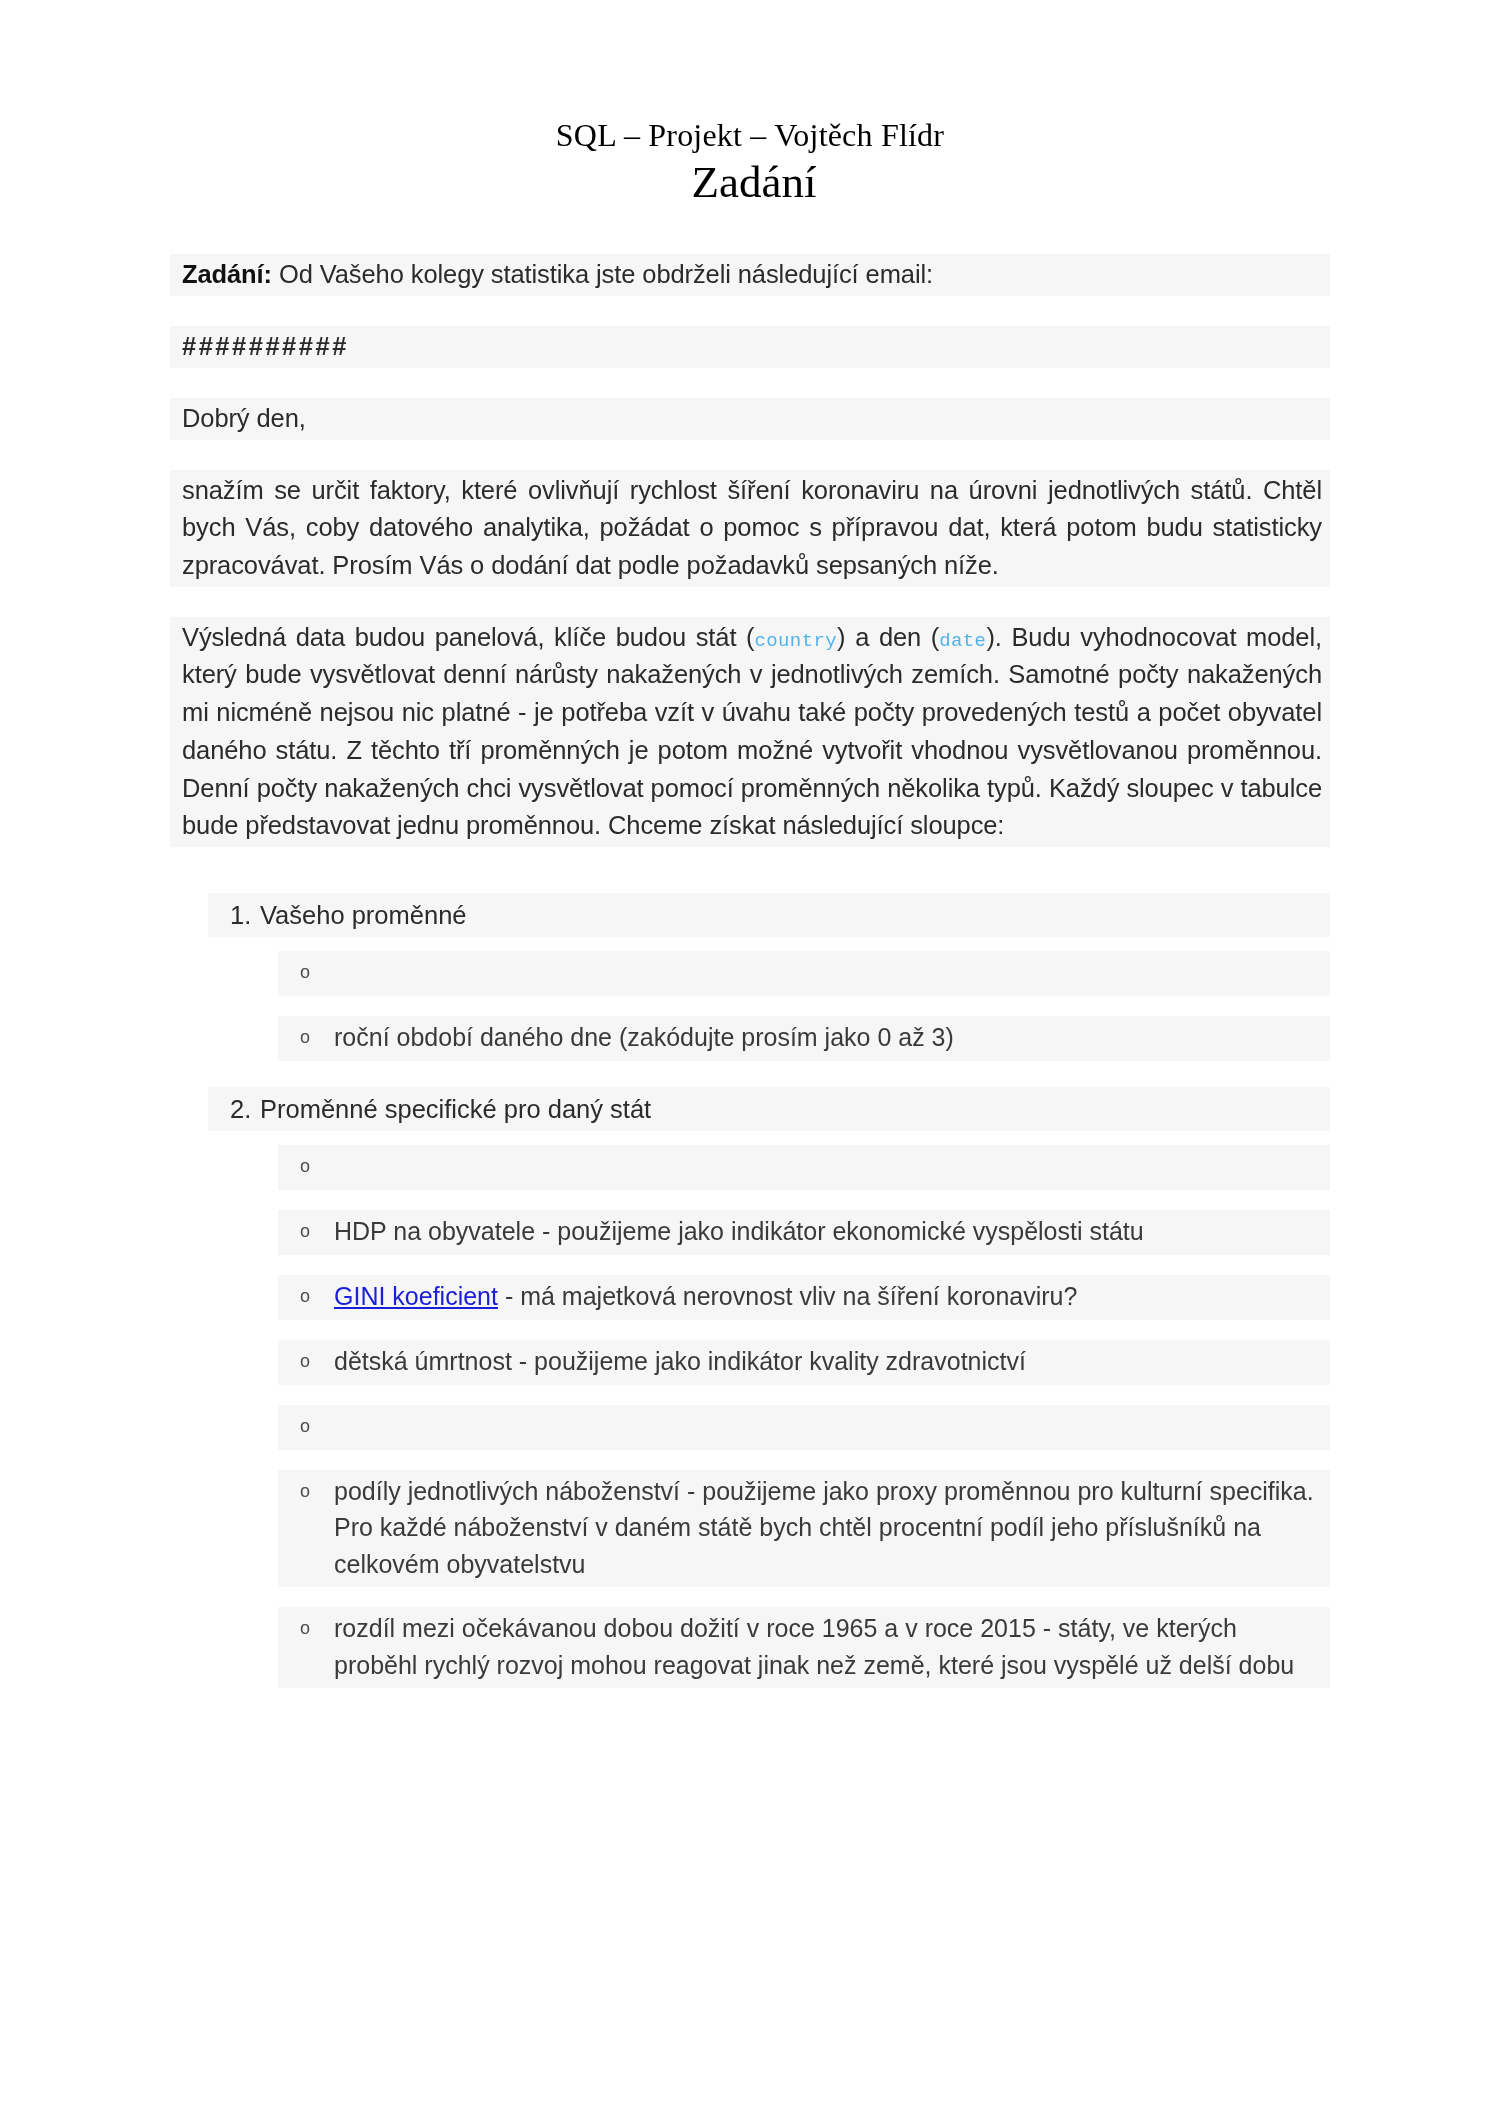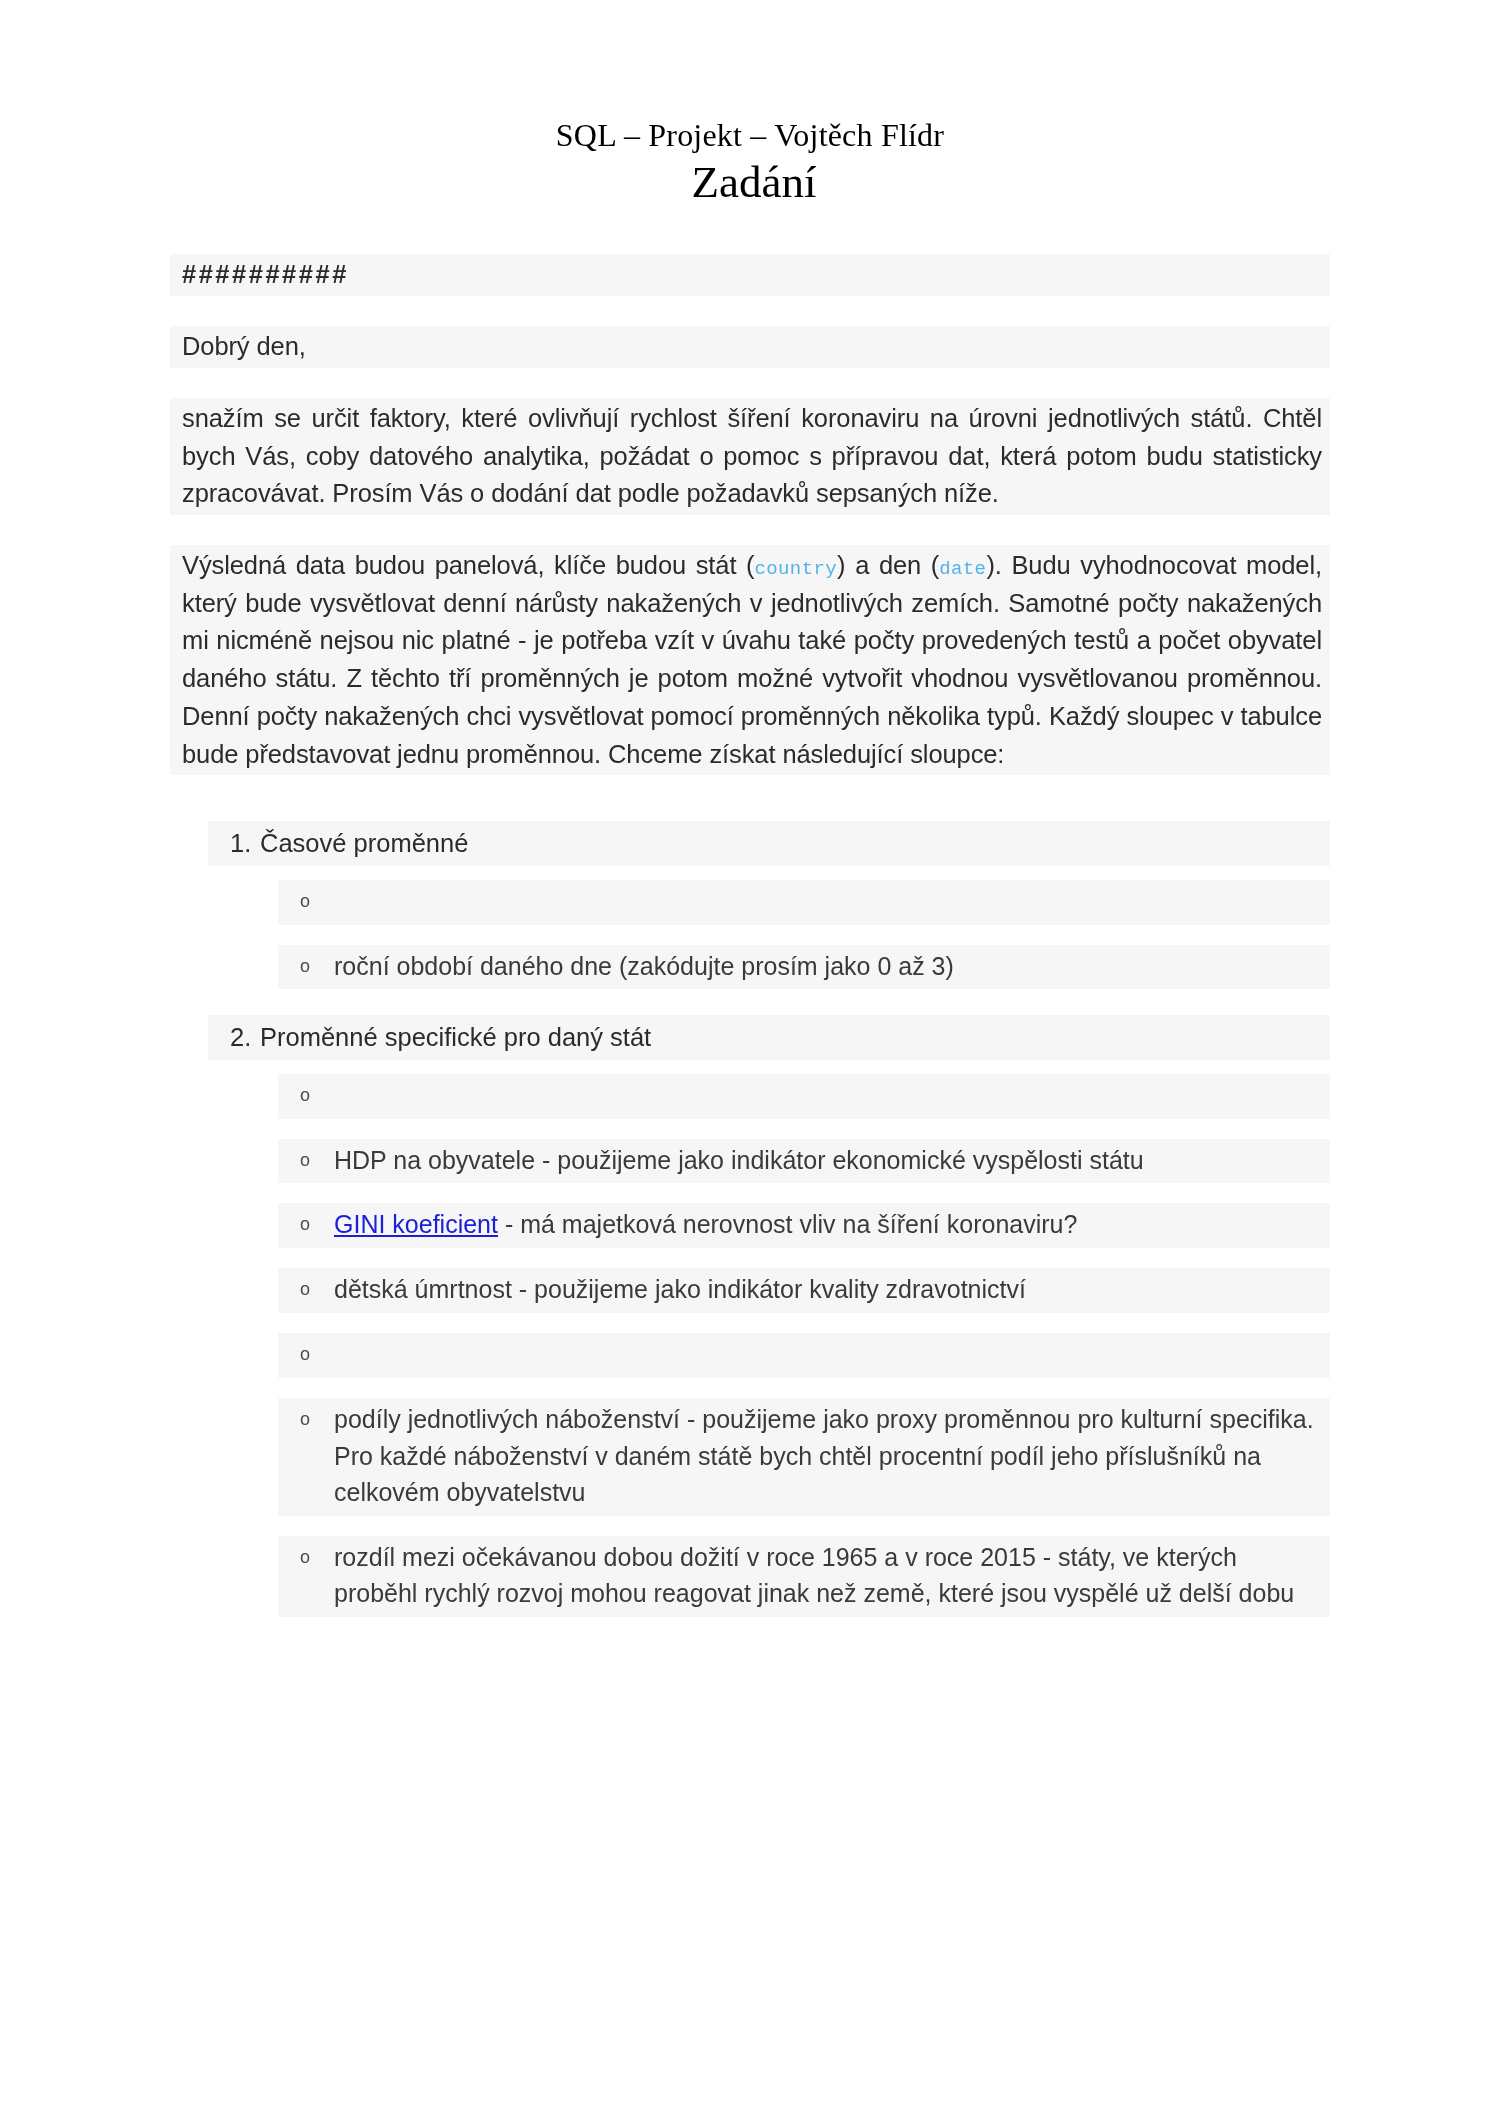--- a/index.html
+++ b/index.html
@@ -166,6 +166,9 @@
 
   <div class="body-wrap">
 
+    <p class="para lead">
+      <strong>Zadání:</strong><span> Od Vašeho kolegy statistika jste obdrželi následující email:</span>
+    </p>
 
     <p class="para hashes">##########</p>
 

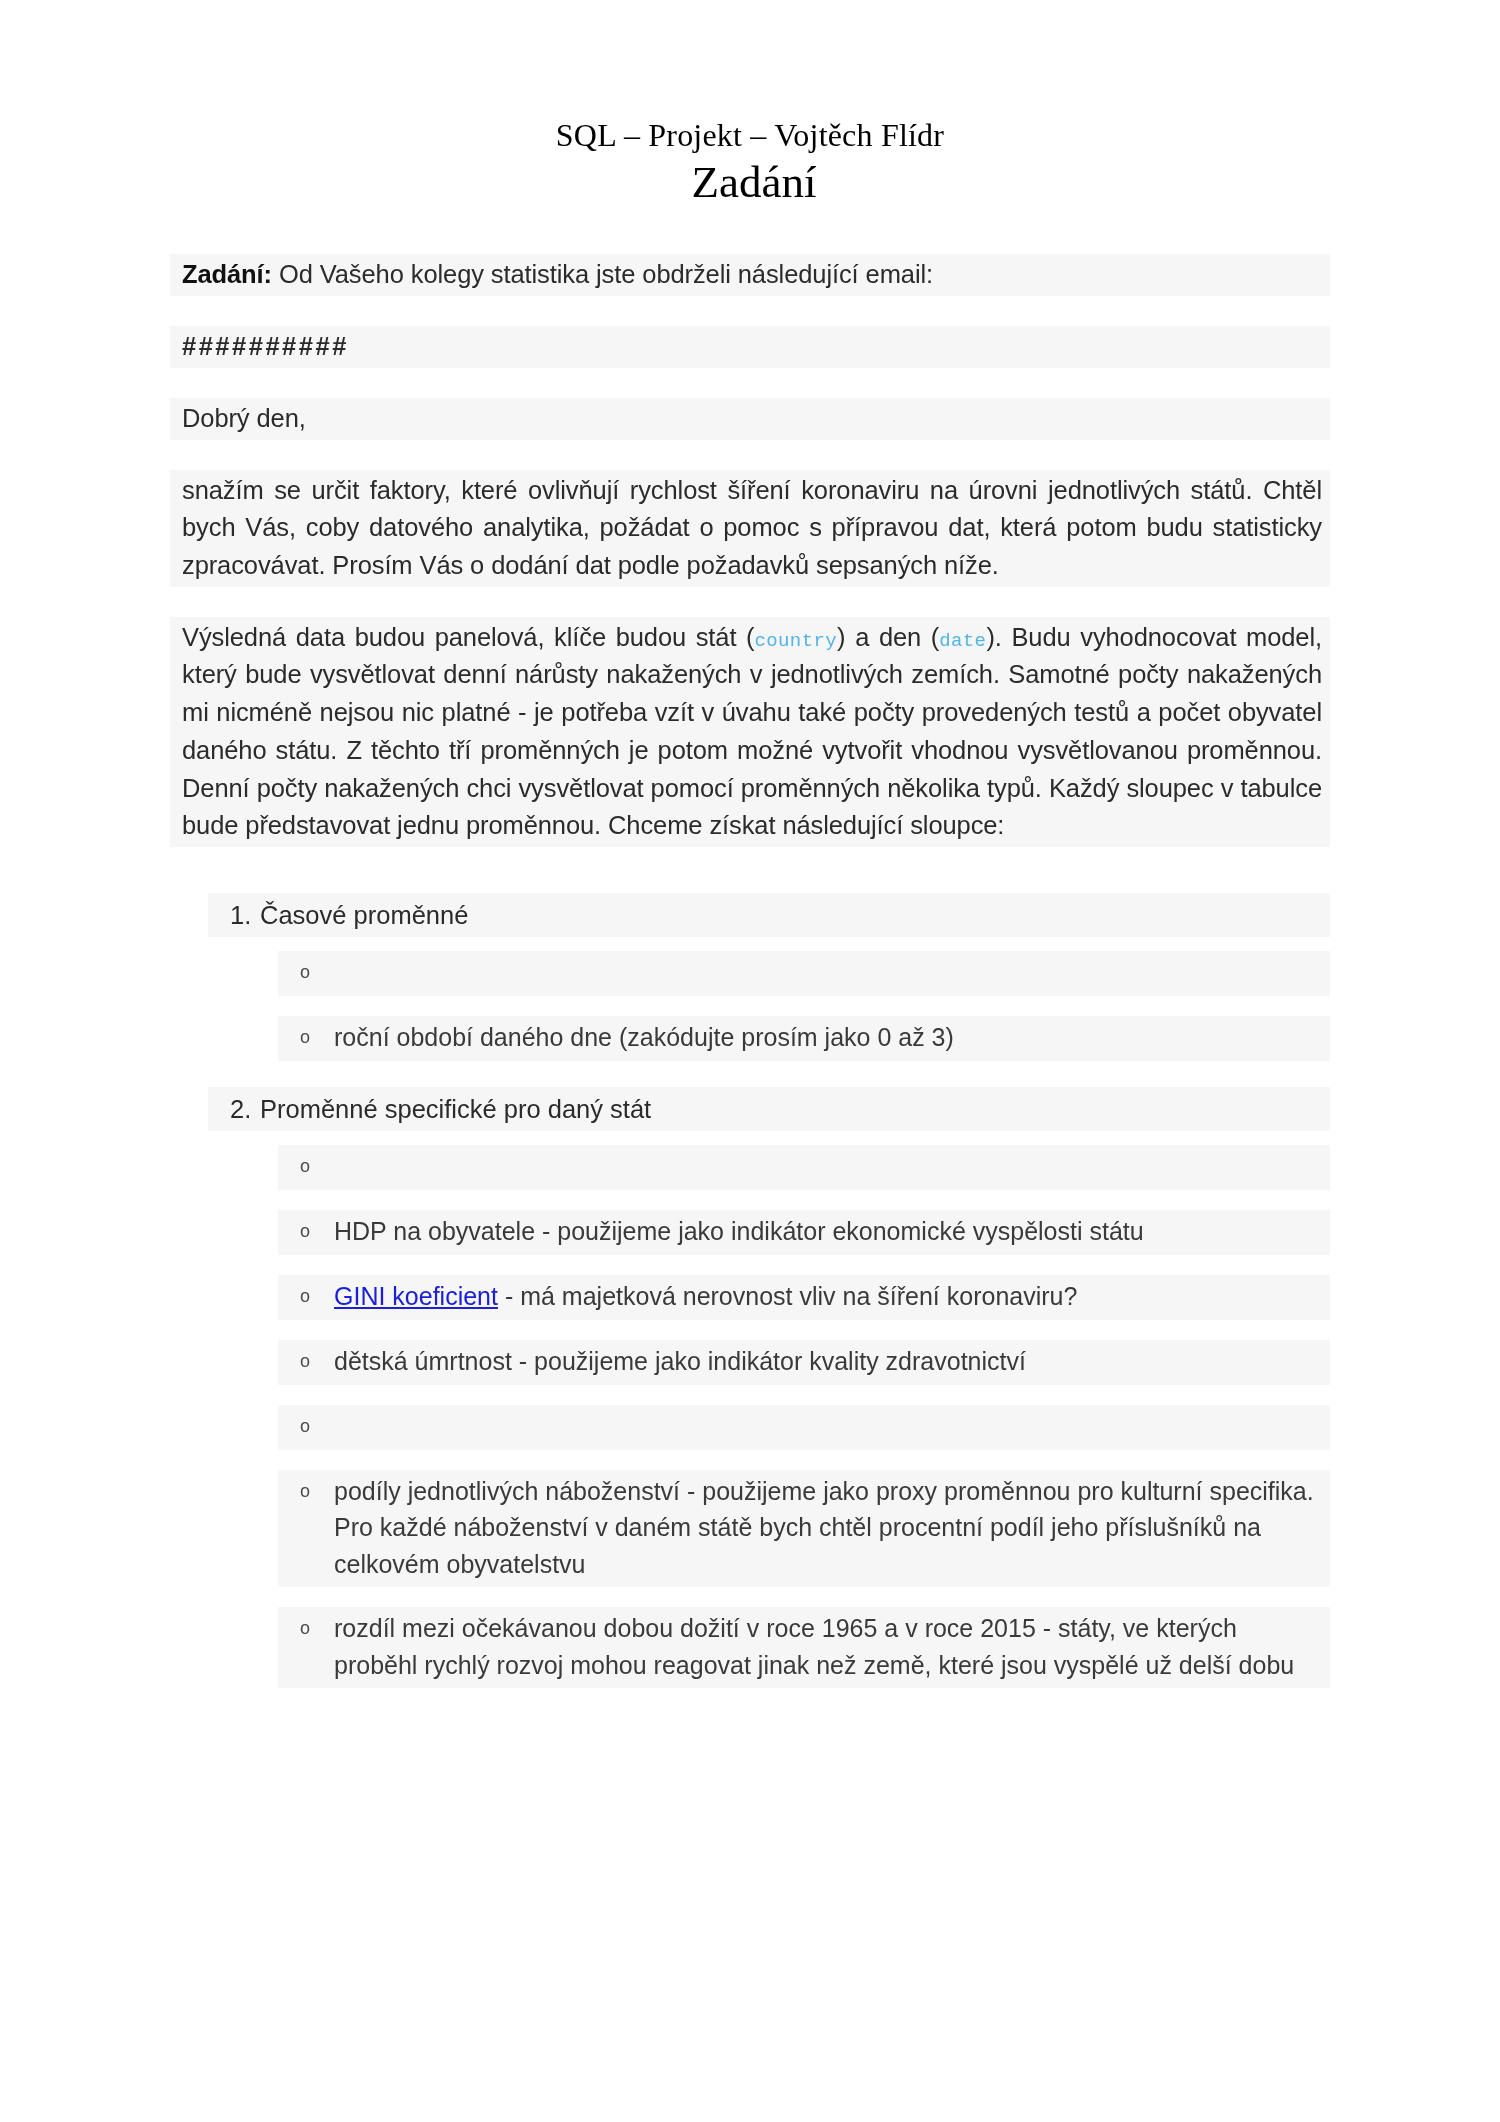--- a/index.html
+++ b/index.html
@@ -185,7 +185,7 @@
       <li class="num-item">
         <div class="num-row">
           <span class="num-marker">1.</span>
-          <span class="num-text">Časové proměnné</span>
+          <span class="num-text">Vašeho proměnné</span>
         </div>
         <ul class="sub-list">
           <li class="sub-item">

